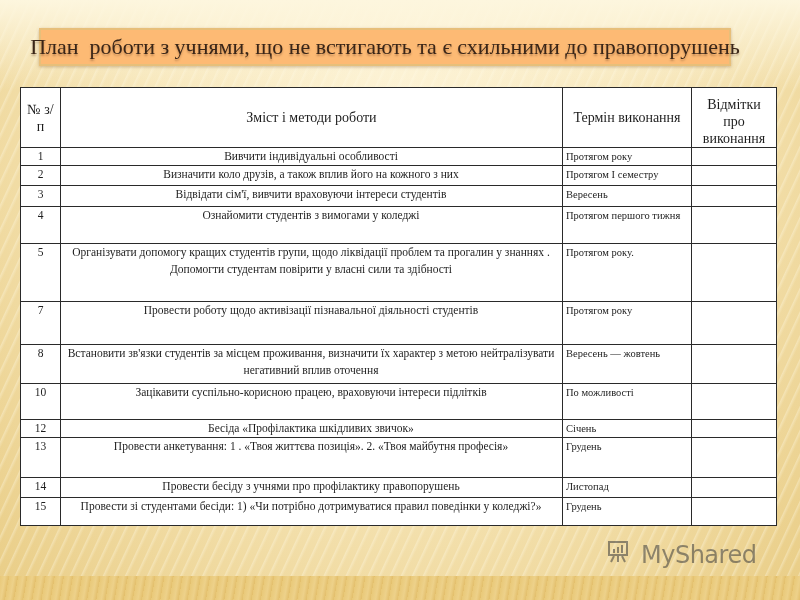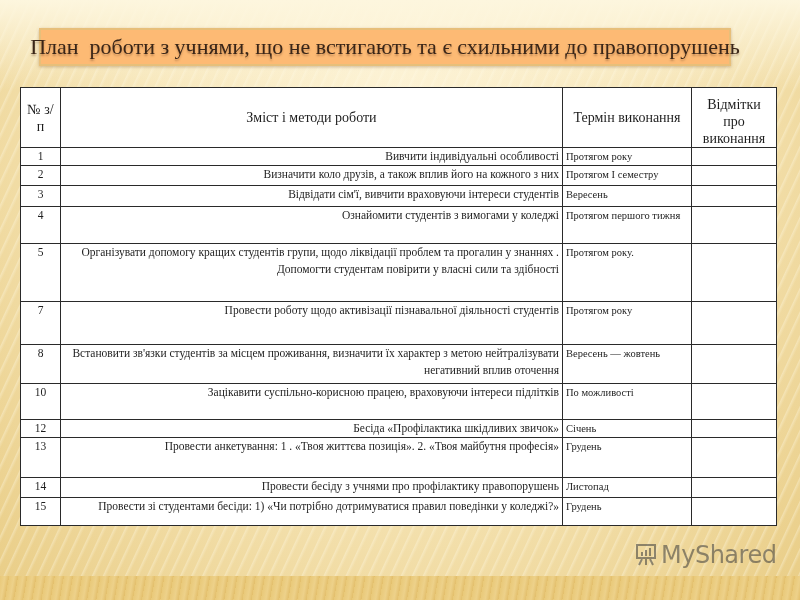--- a/index.html
+++ b/index.html
@@ -77,7 +77,7 @@
       line-height: 17px;
     }
     .c-num { width: 34px; text-align: center; font-size: 10px; }
-    .c-content { width: 496px; text-align: right; padding-left: 2px !important; }
+    .c-content { width: 496px; text-align: center; padding-left: 2px !important; }
     .c-term { width: 123px; text-align: left; font-size: 10.5px !important; }
     .c-mark { width: 79px; }
     td.c-num { padding-top: 0px; }

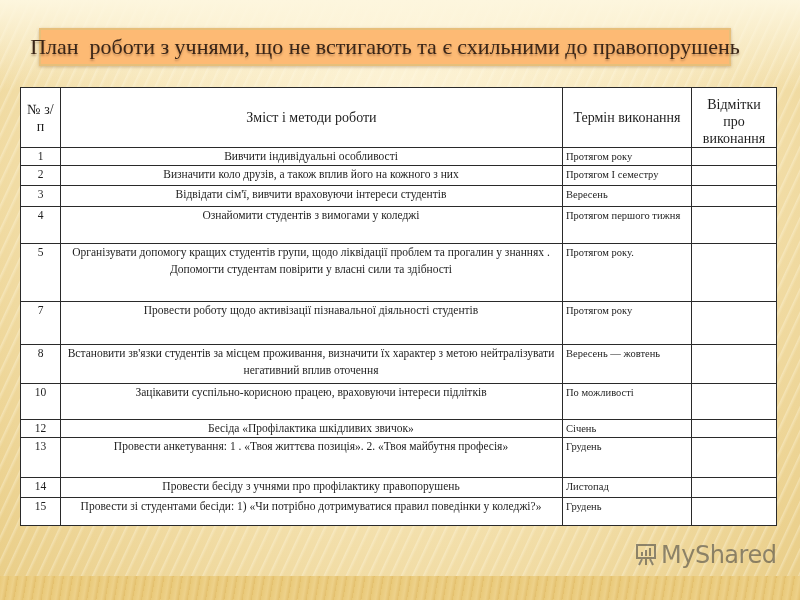--- a/index.html
+++ b/index.html
@@ -85,11 +85,10 @@
 
     .watermark {
       position: absolute;
-      left: 636px;
+      left: 608px;
       top: 541px;
       display: flex;
-      align-items: center;
-      gap: 5px;
+      gap: 13px;
       opacity: 0.55;
       pointer-events: none;
     }

